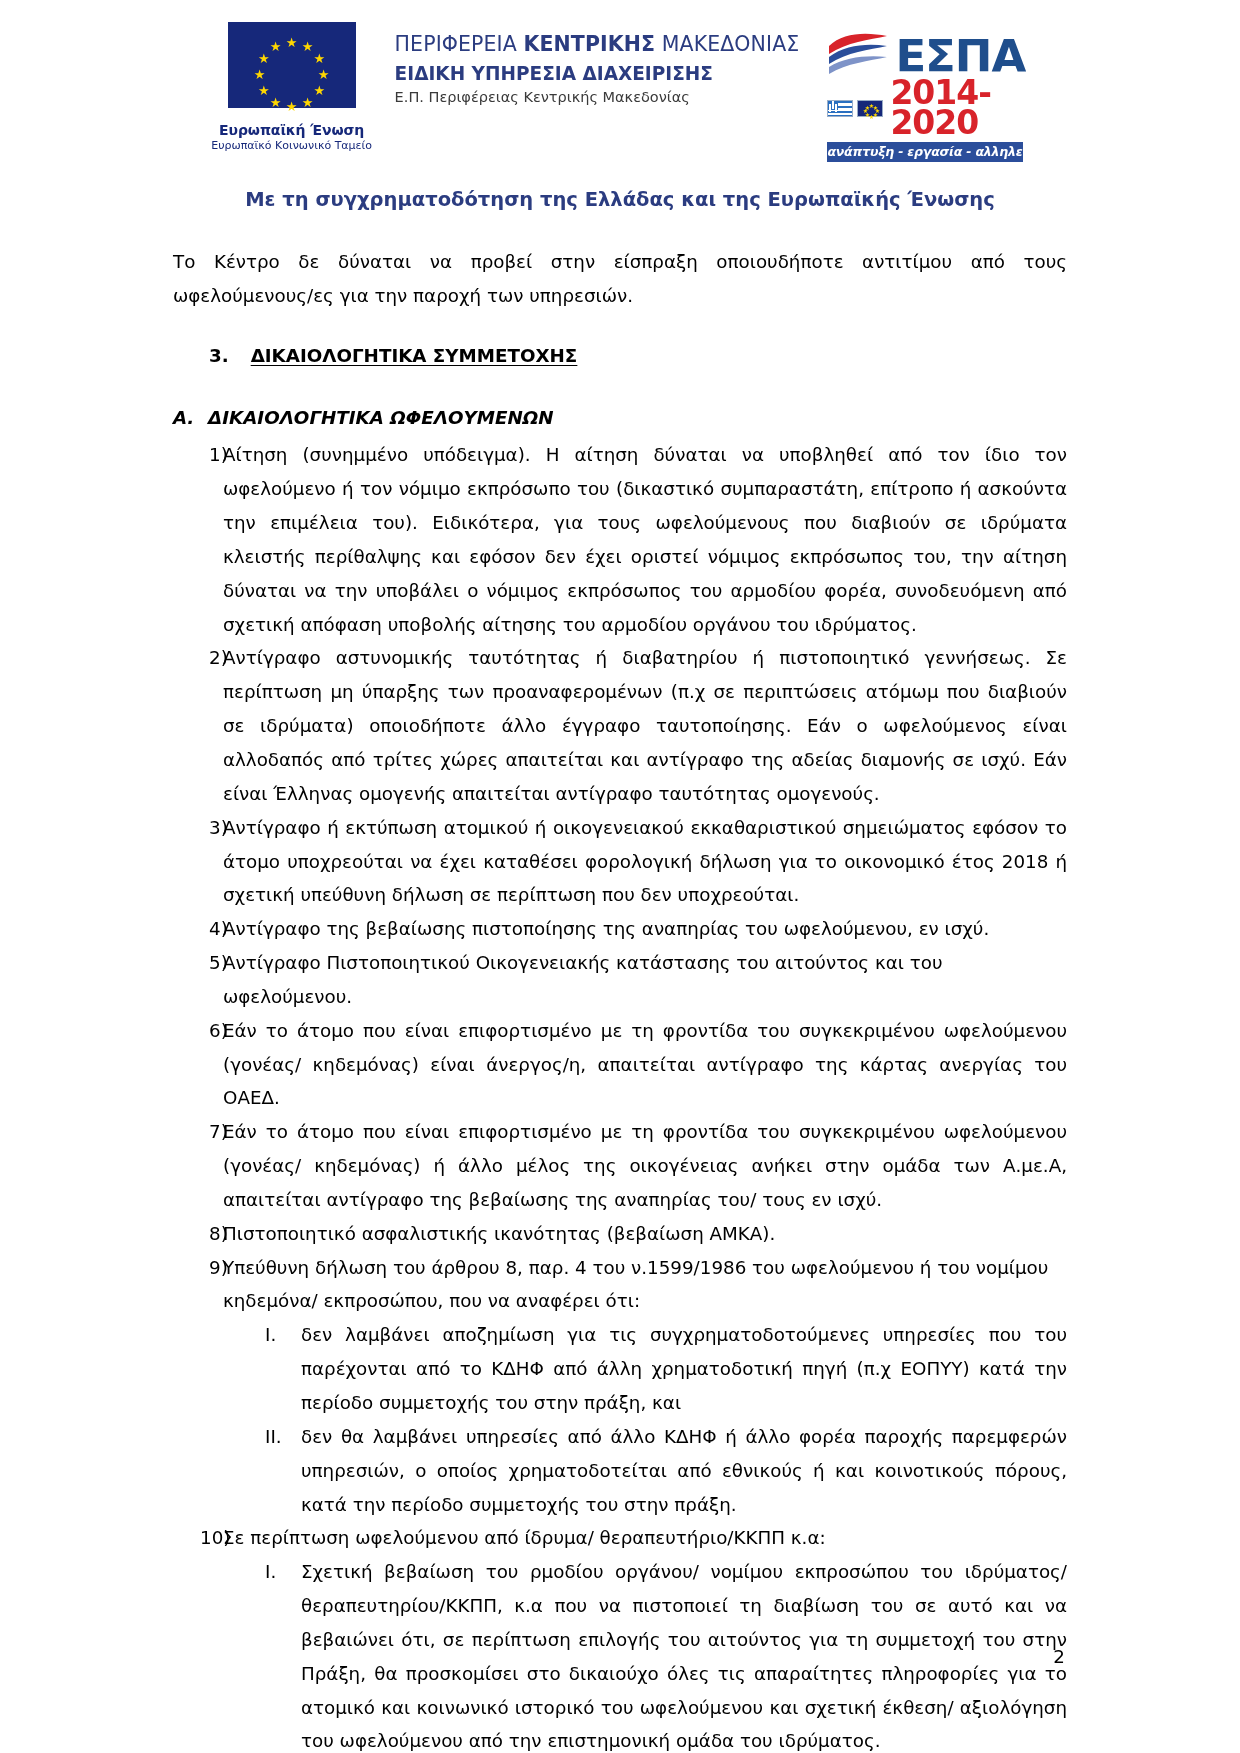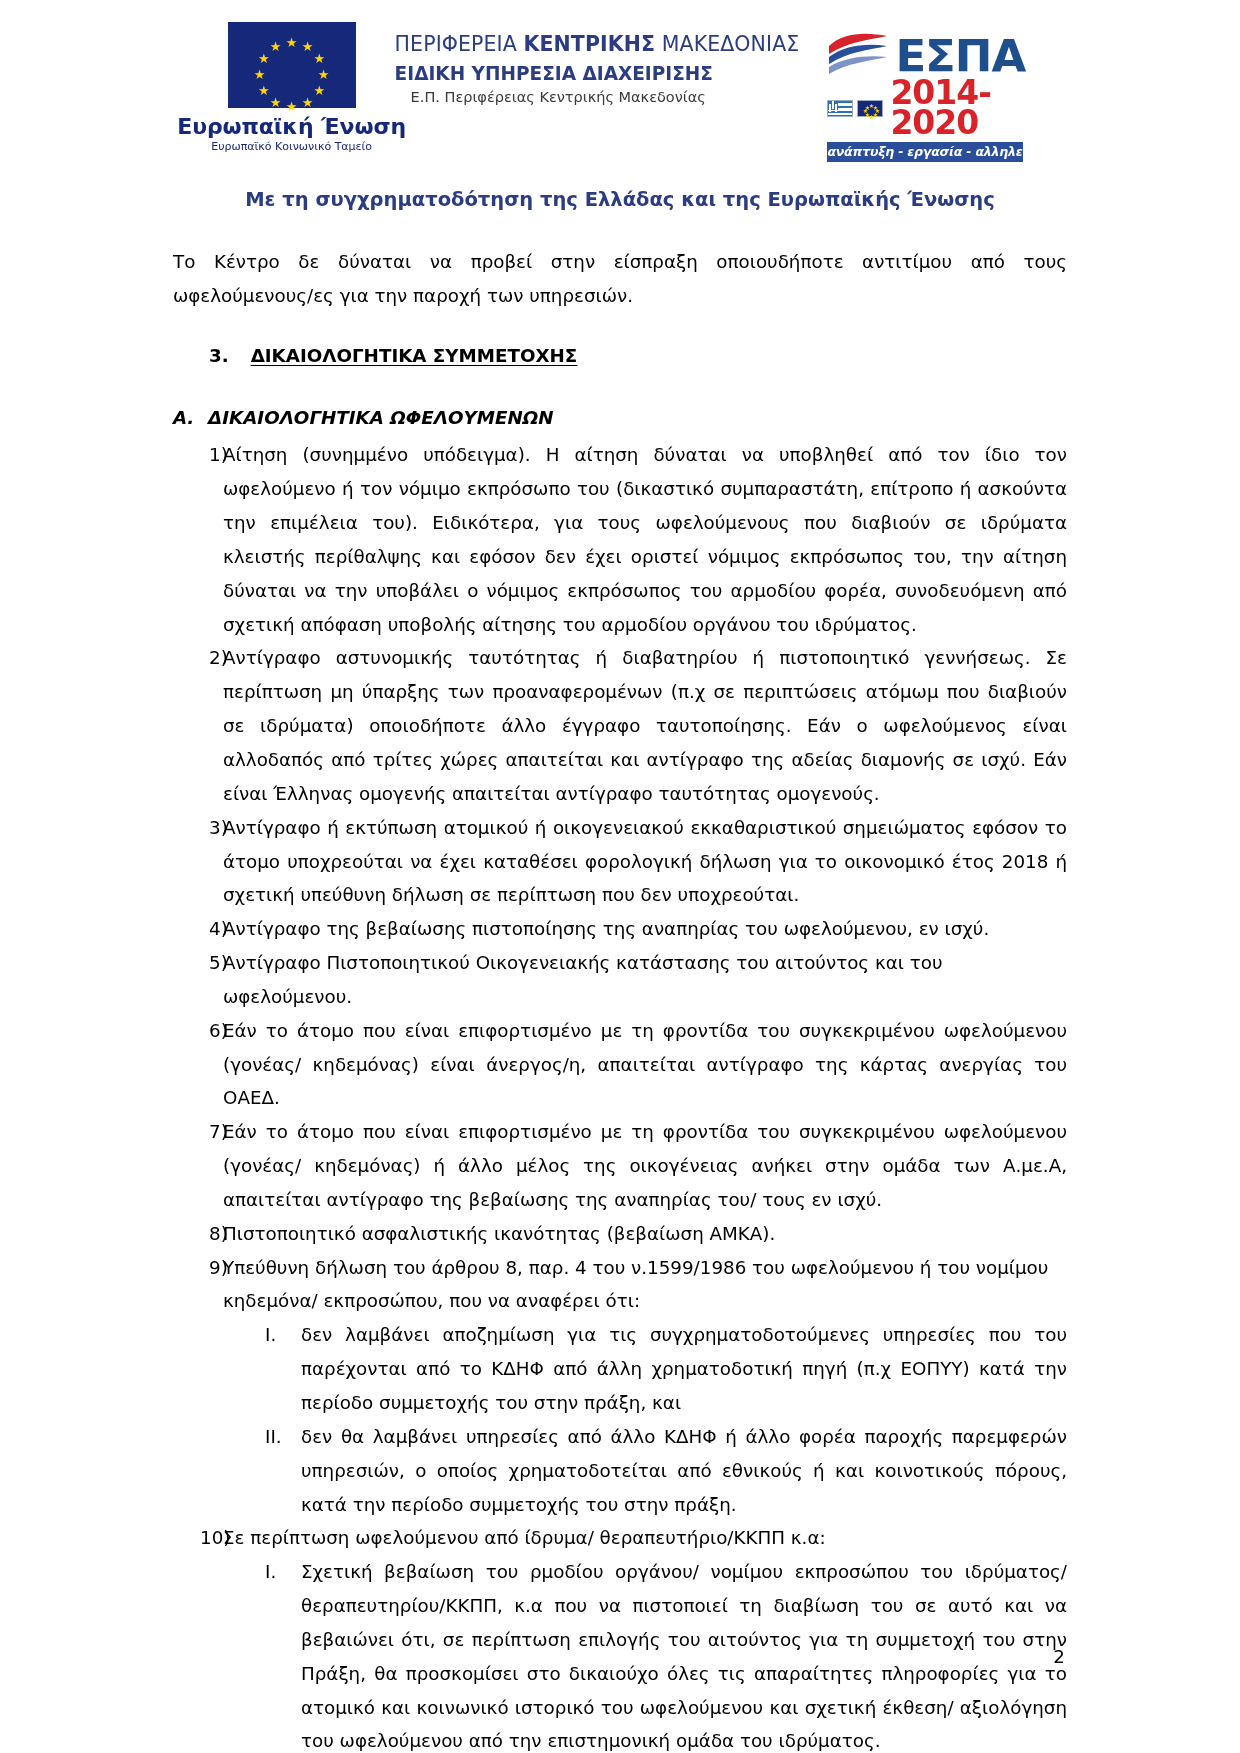--- a/index.html
+++ b/index.html
@@ -93,7 +93,6 @@
     font-size: 14.5px;
     color: #3a3a3a;
     white-space: nowrap;
-    margin-left: 16px;
   }
 
   

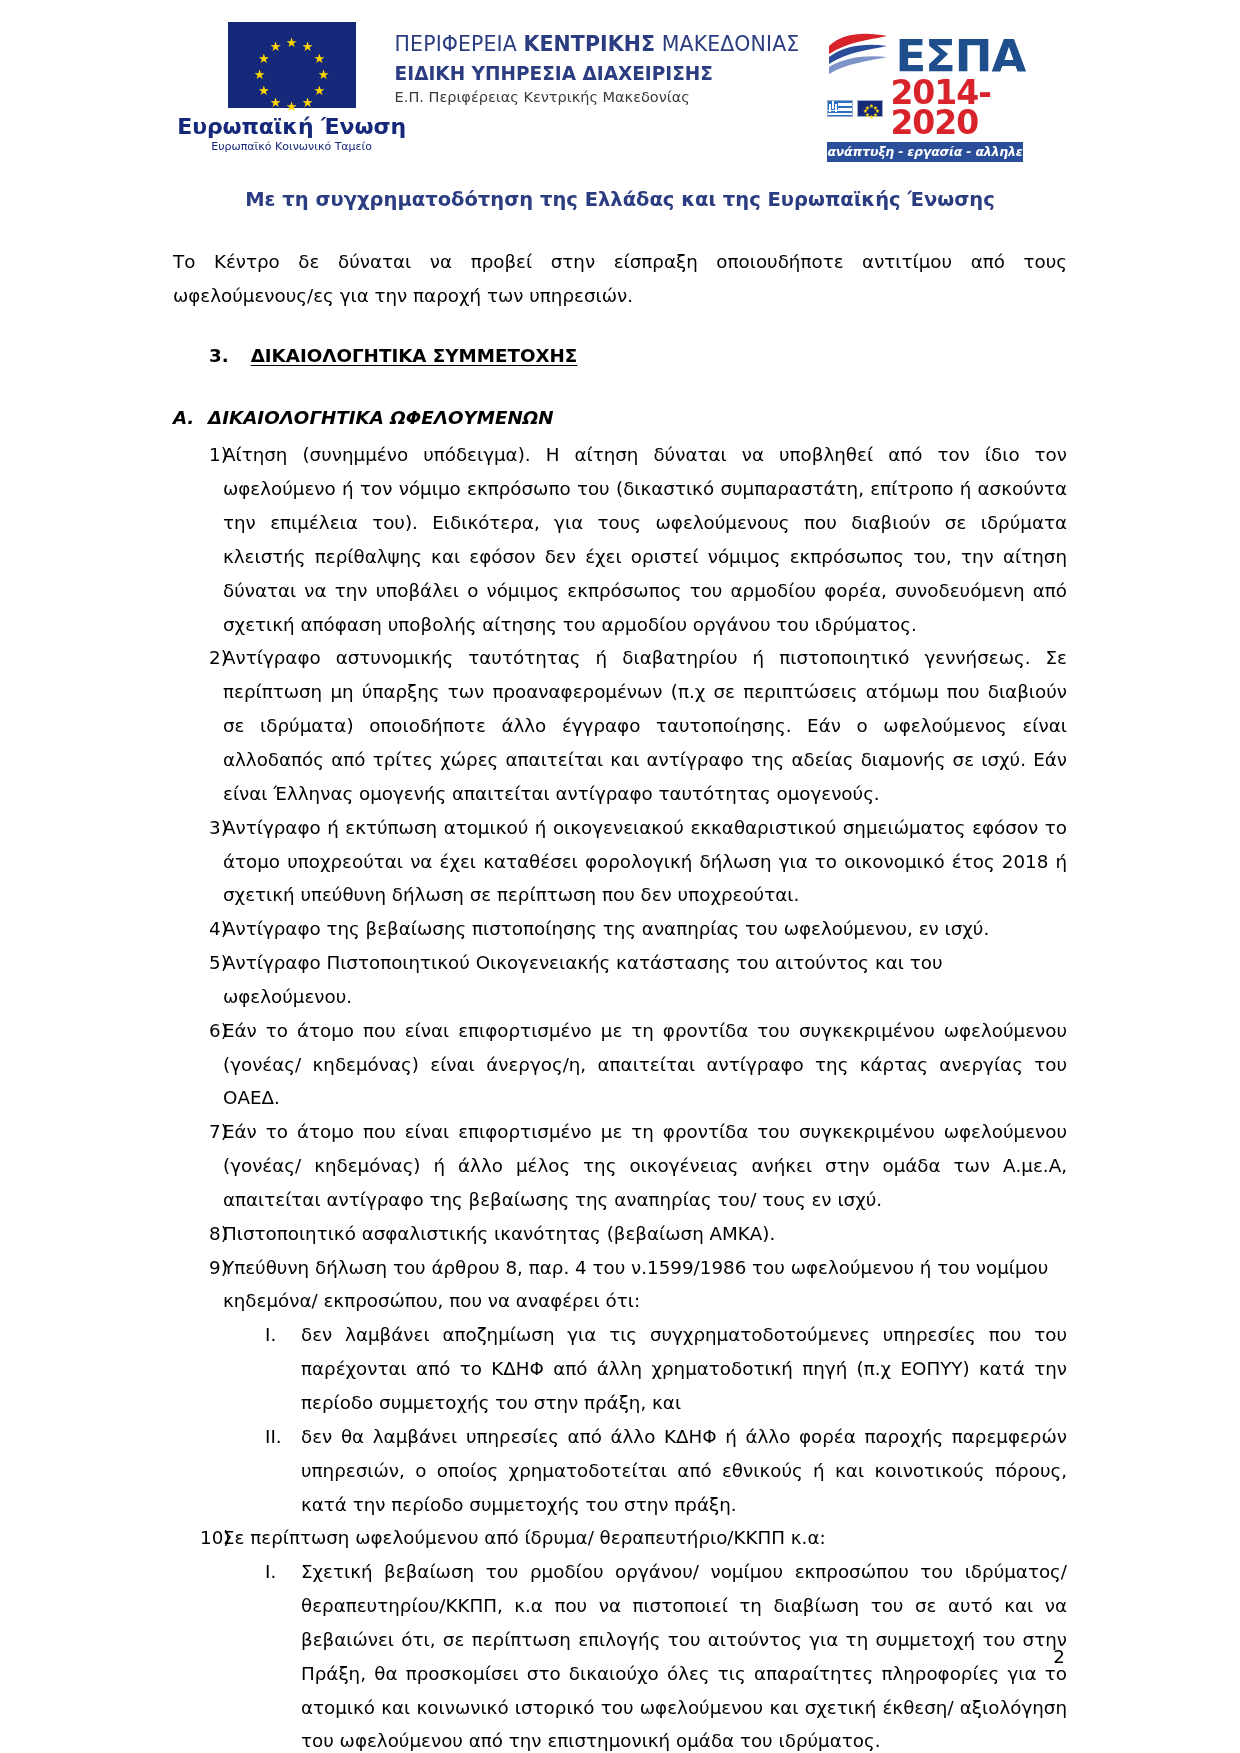--- a/index.html
+++ b/index.html
@@ -55,8 +55,8 @@
     text-align: center;
   }
   .eu-union-title {
-    margin-top: 6px;
-    font-size: 22px;
+    margin-top: 14px;
+    font-size: 14px;
     font-weight: bold;
     color: #16287a;
     letter-spacing: -0.1px;

